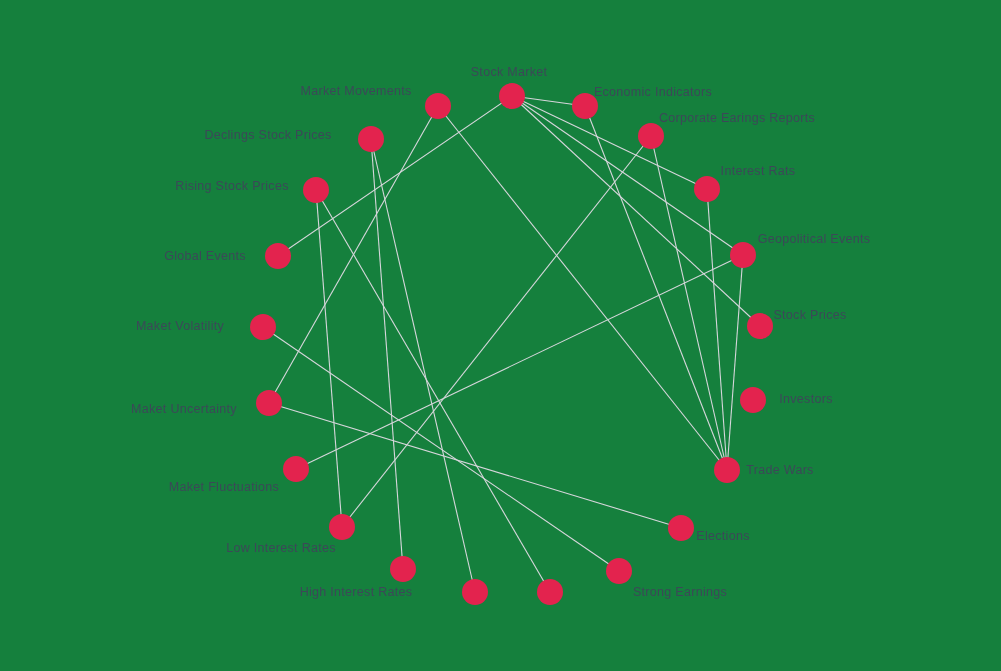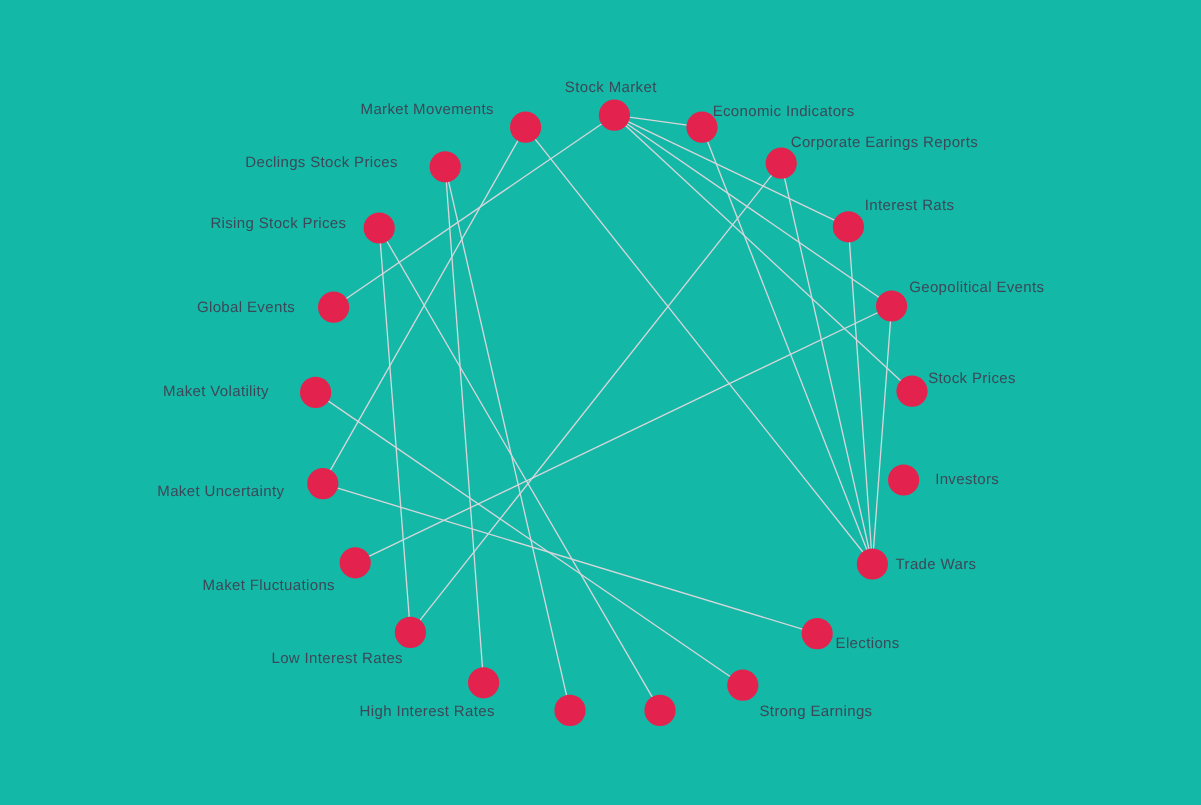--- a/index.html
+++ b/index.html
@@ -12,7 +12,7 @@
     position: relative;
     width: 1001px;
     height: 671px;
-    background: #14b8a6;
+    background: #15803d;
     overflow: hidden;
   }
   svg { display: block; }

